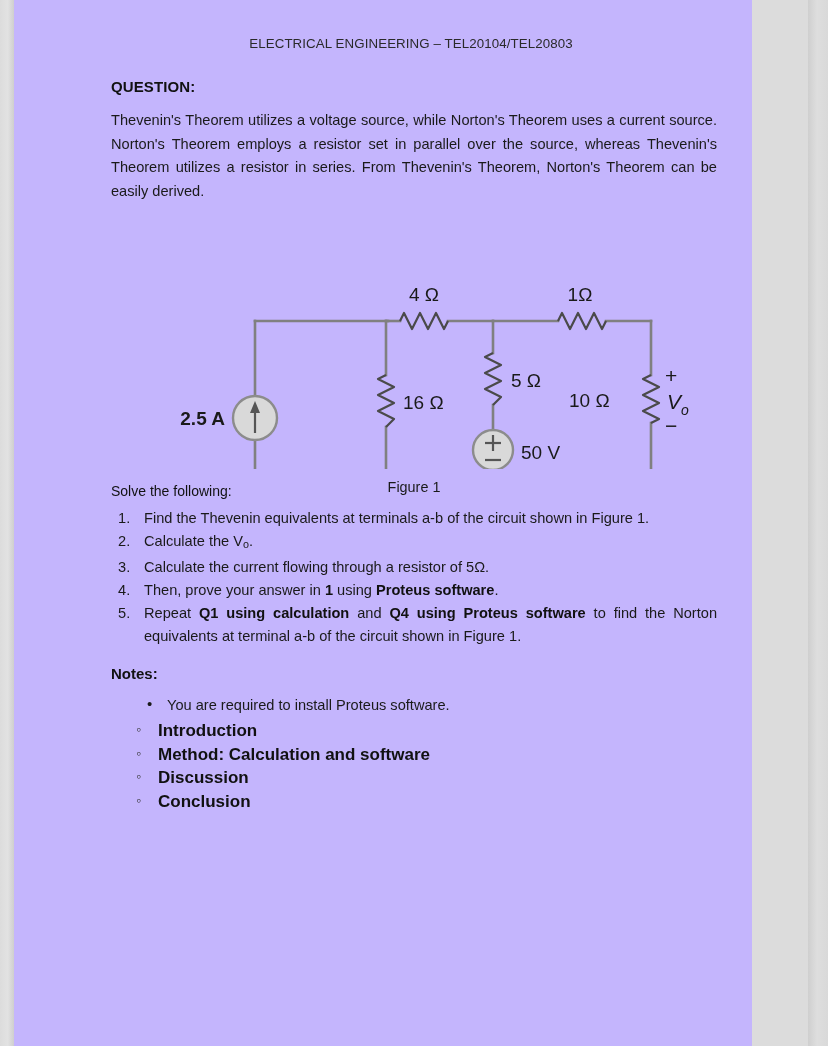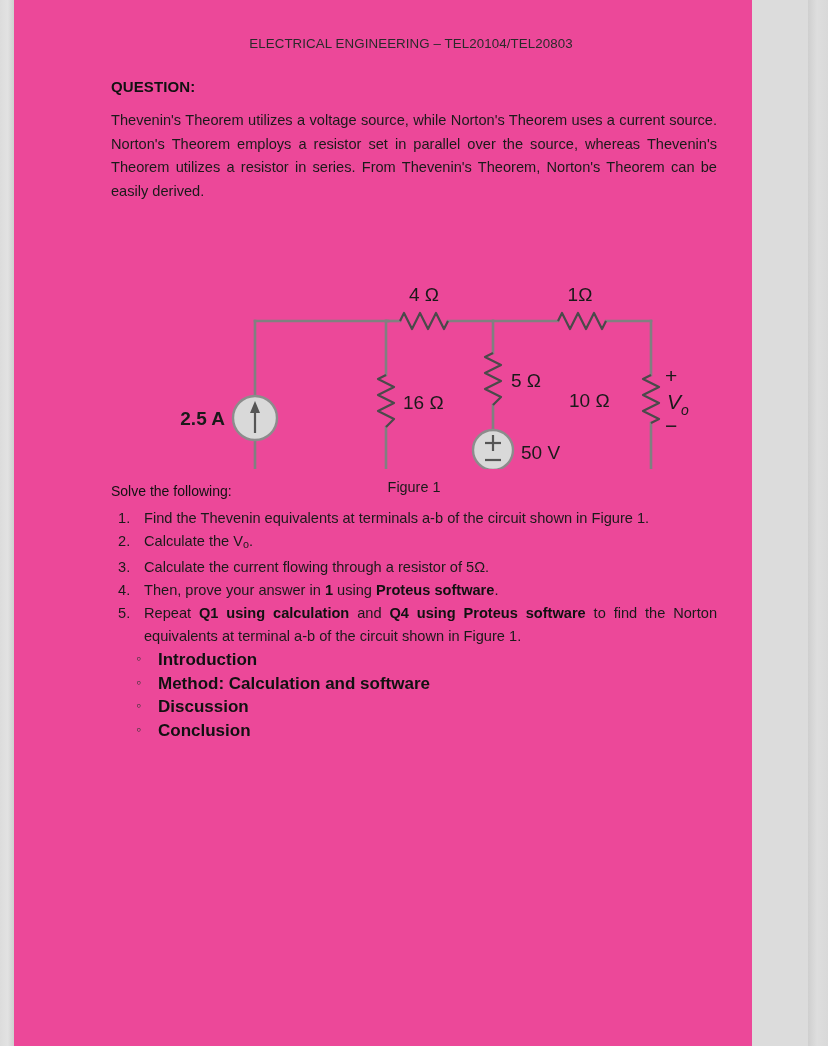--- a/index.html
+++ b/index.html
@@ -20,7 +20,7 @@
     top: 0;
     width: 738px;
     height: 1046px;
-    background: #ec4899;
+    background: #c4b5fd;
     box-shadow: 0 0 0 0 transparent;
   }
   #gutter-left {

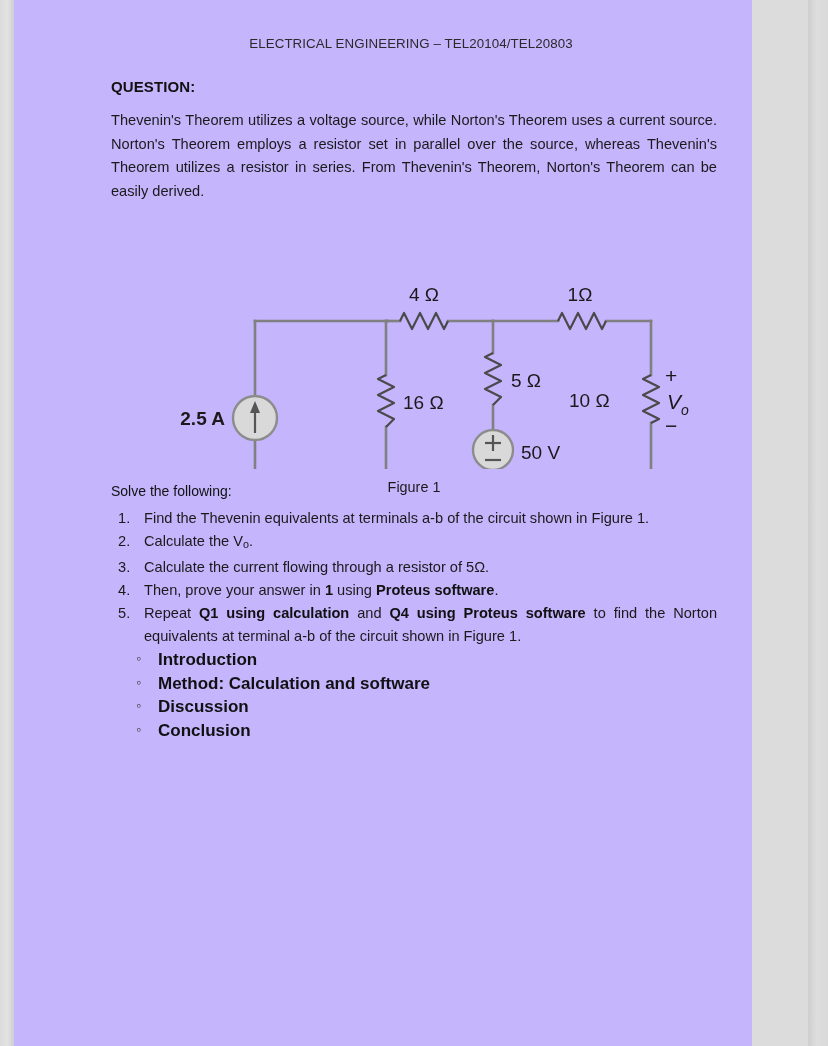--- a/index.html
+++ b/index.html
@@ -259,6 +259,7 @@
         <li class="justify"><span>Repeat </span><b>Q1 using calculation</b><span> and </span><b>Q4 using Proteus software</b><span> to find the Norton equivalents at terminal a-b of the circuit shown in Figure 1.</span></li>
       </ol>
 
+    <div class="notes-head">Notes:</div>
     <ul class="bullets" id="notes-list">
       </ul>
     <ul class="subcircles" id="report-list">

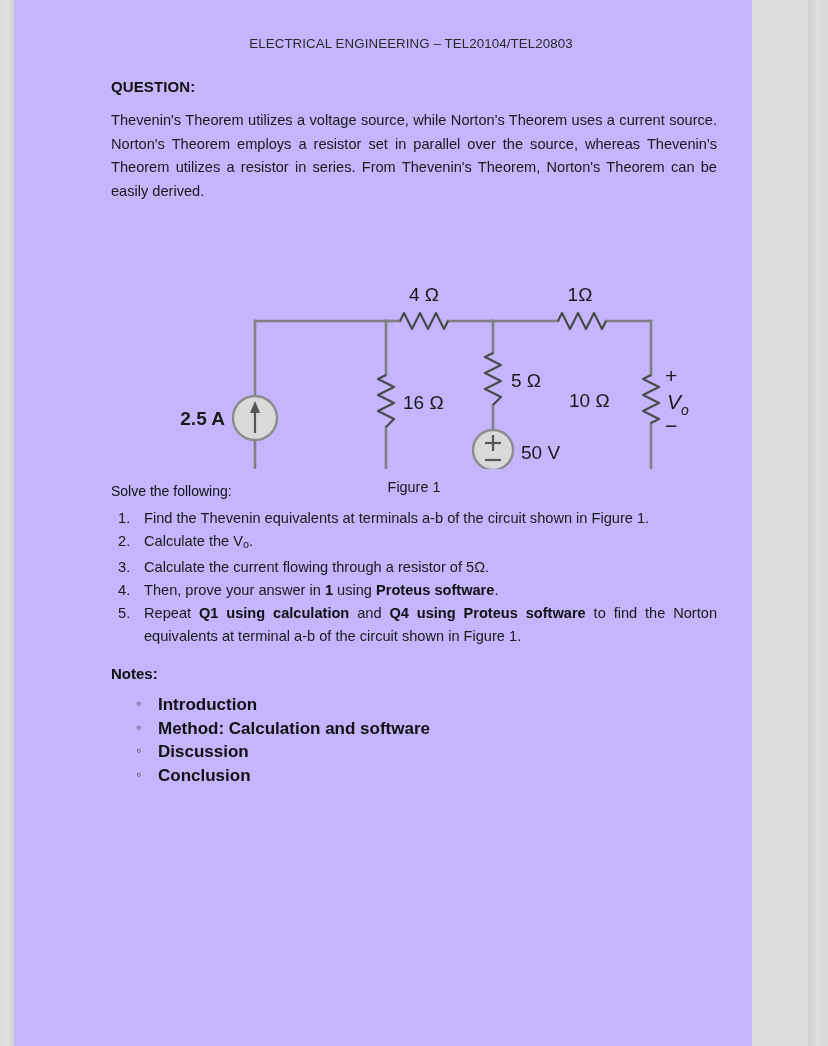--- a/index.html
+++ b/index.html
@@ -261,6 +261,7 @@
 
     <div class="notes-head">Notes:</div>
     <ul class="bullets" id="notes-list">
+        <li><span>You are required to install Proteus software.</span></li>
       </ul>
     <ul class="subcircles" id="report-list">
         <li>Introduction</li>

